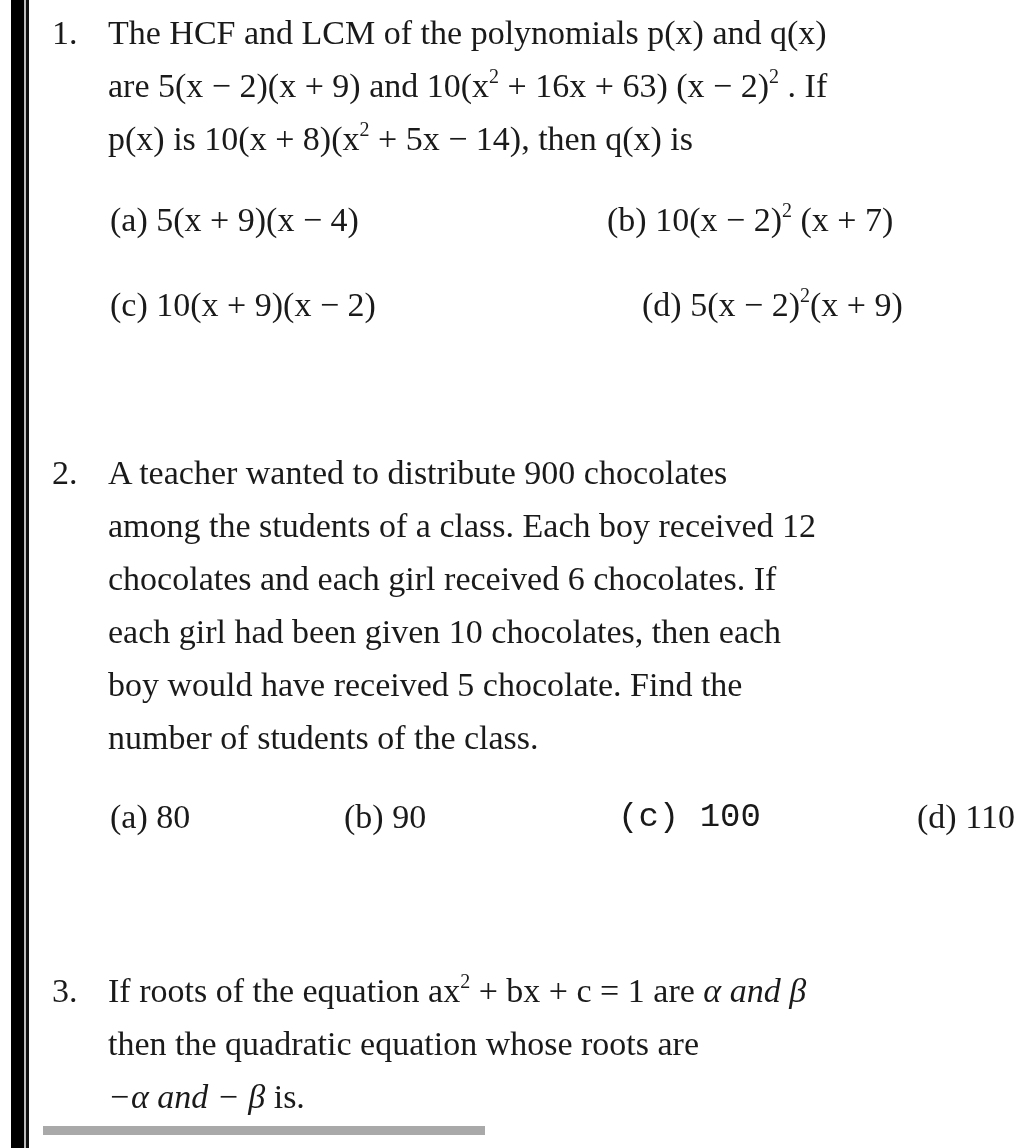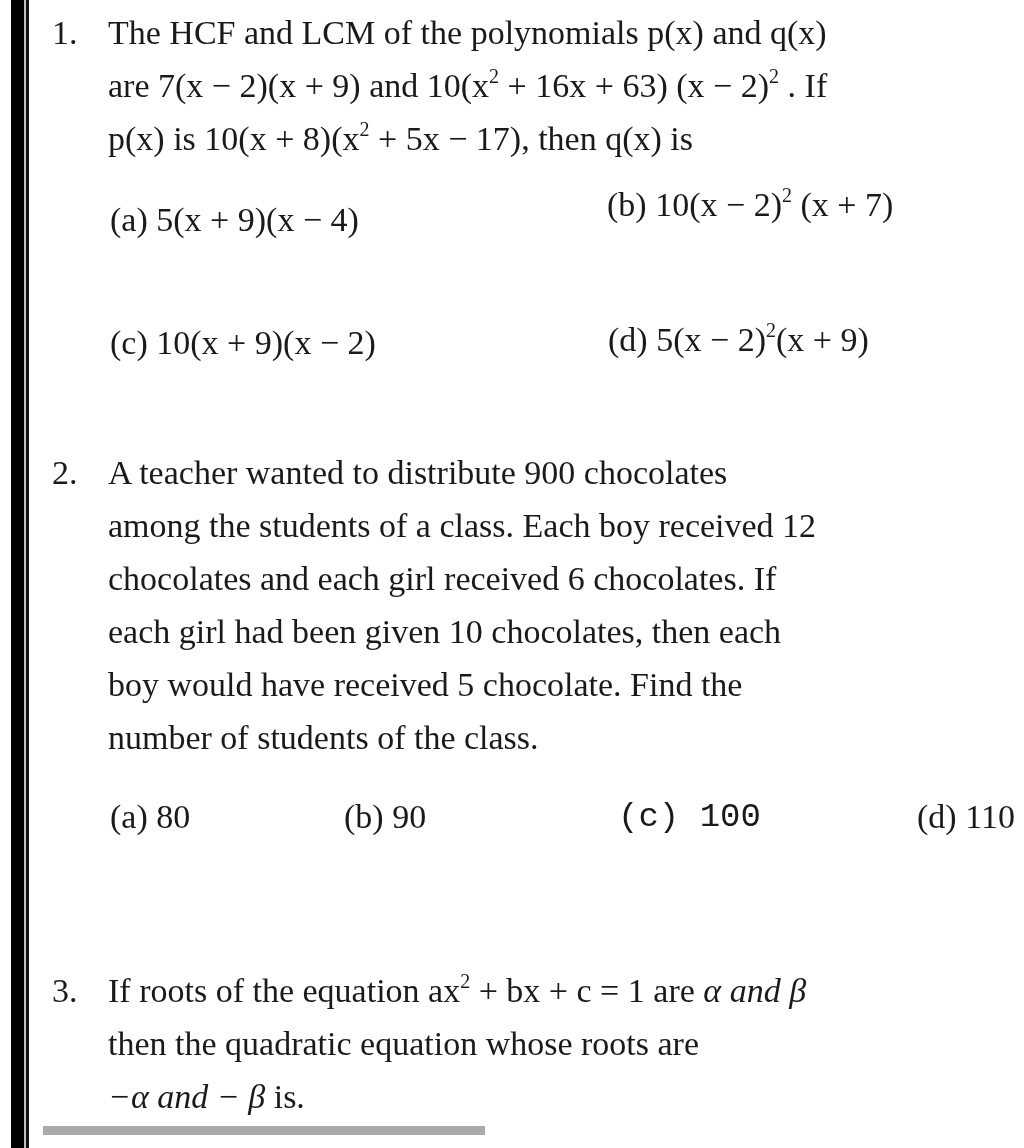--- a/index.html
+++ b/index.html
@@ -83,7 +83,7 @@
 <div class="q" style="top: 6px;">
   <span class="num">1.</span>
   <span class="line">The HCF and LCM of the polynomials p(x) and q(x)</span>
-  <span class="line"><span>are 7(x − 2)(x + 9) and 10(x</span><sup>2</sup><span> + 16x + 63)  (x − 2)</span><sup>2</sup><span> . If</span></span>
+  <span class="line"><span>are 5(x − 2)(x + 9) and 10(x</span><sup>2</sup><span> + 16x + 63)  (x − 2)</span><sup>2</sup><span> . If</span></span>
   <span class="line"><span>p(x) is 10(x + 8)(x</span><sup>2</sup><span> + 5x − 17), then q(x) is</span></span>
 </div>
 

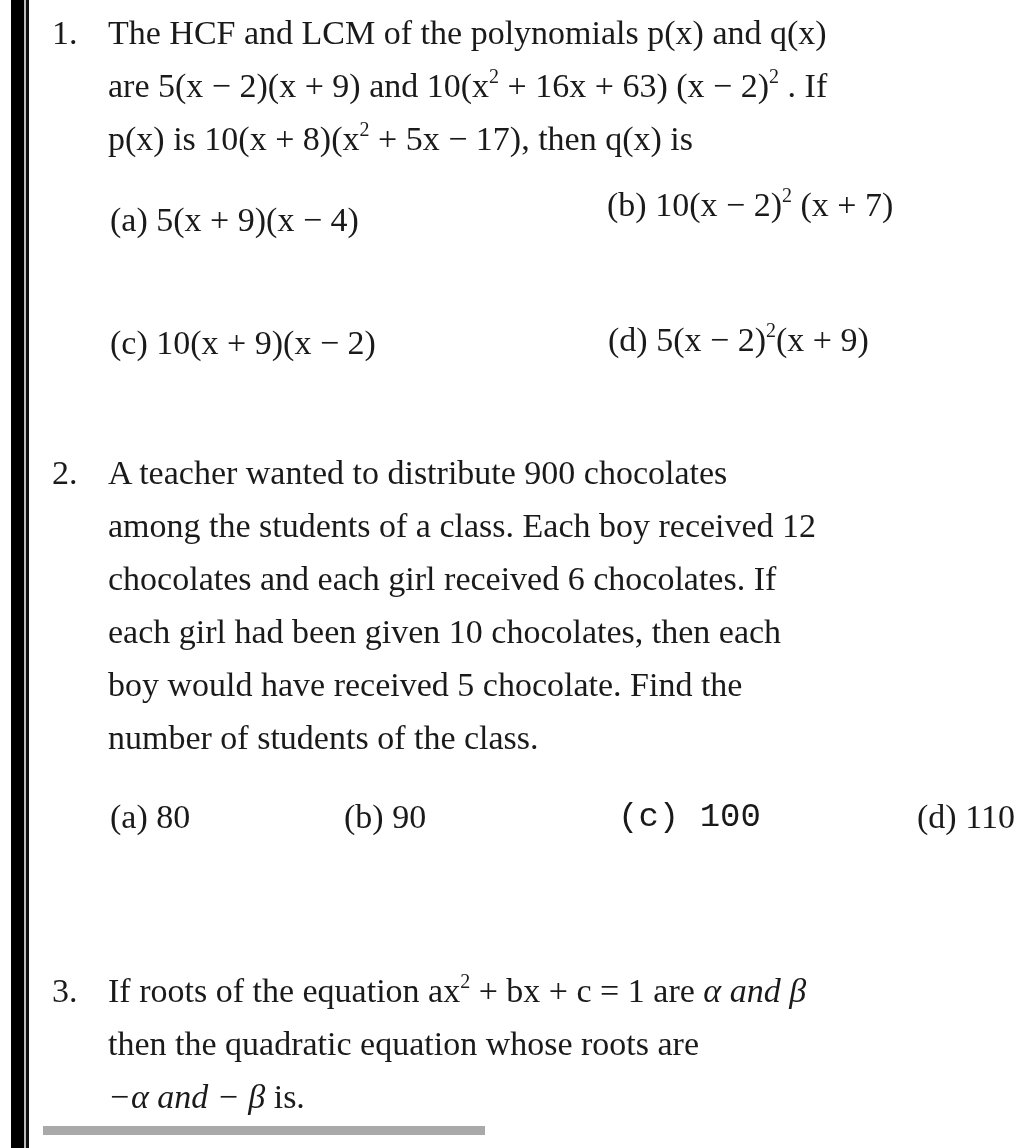--- a/index.html
+++ b/index.html
@@ -84,7 +84,7 @@
   <span class="num">1.</span>
   <span class="line">The HCF and LCM of the polynomials p(x) and q(x)</span>
   <span class="line"><span>are 5(x − 2)(x + 9) and 10(x</span><sup>2</sup><span> + 16x + 63)  (x − 2)</span><sup>2</sup><span> . If</span></span>
-  <span class="line"><span>p(x) is 10(x + 8)(x</span><sup>2</sup><span> + 5x − 17), then q(x) is</span></span>
+  <span class="line"><span>p(x) is 10(x + 8)(x</span><sup>2</sup><span> + 5x − 14), then q(x) is</span></span>
 </div>
 
 <div class="opt" style="left: 110px; top: 201px;">

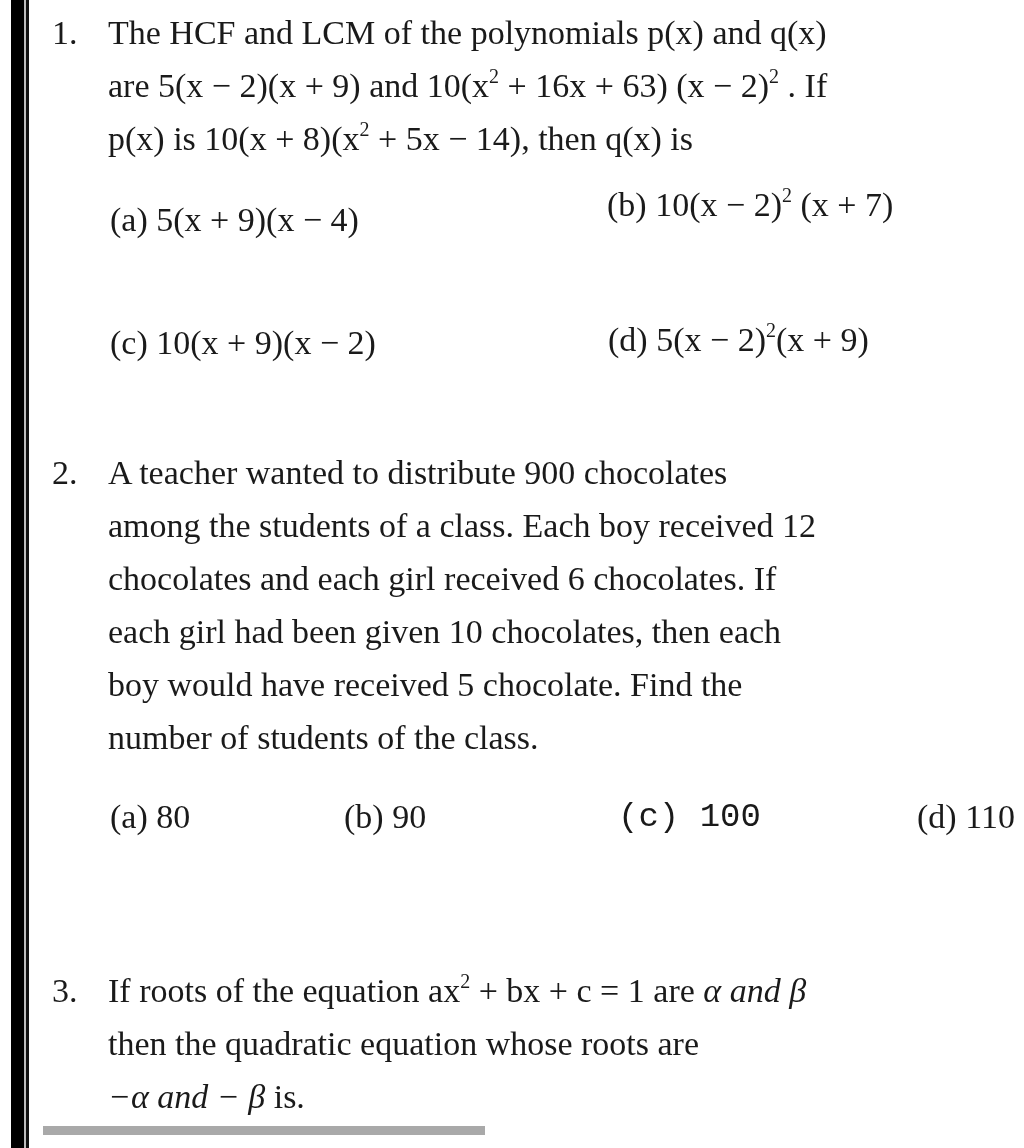--- a/index.html
+++ b/index.html
@@ -90,7 +90,7 @@
 <div class="opt" style="left: 110px; top: 201px;">
   <span>(a)</span> <span>5(x + 9)(x − 4)</span>
 </div>
-<div class="opt" style="left: 607px; top: 186px;">
+<div class="opt" style="left: 607px; top: 201px;">
   <span>(b)</span> <span>10(x − 2)</span><sup>2</sup><span> (x + 7)</span>
 </div>
 <div class="opt" style="left: 110px; top: 286px; margin-top: 38px;">

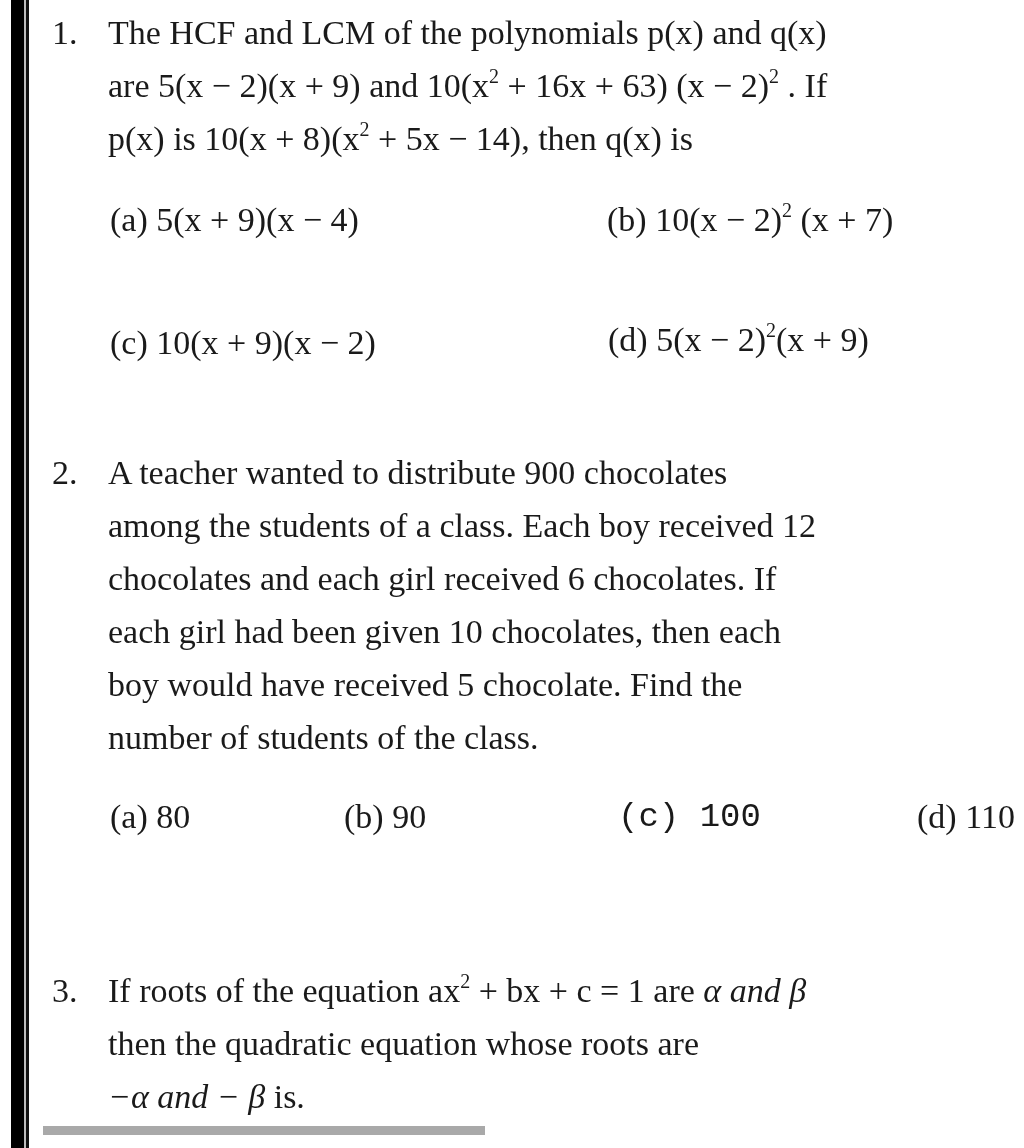--- a/index.html
+++ b/index.html
@@ -93,7 +93,7 @@
 <div class="opt" style="left: 607px; top: 201px;">
   <span>(b)</span> <span>10(x − 2)</span><sup>2</sup><span> (x + 7)</span>
 </div>
-<div class="opt" style="left: 110px; top: 286px; margin-top: 38px;">
+<div class="opt" style="left: 110px; top: 286px;">
   <span>(c)</span> <span>10(x + 9)(x − 2)</span>
 </div>
 <div class="opt" style="left: 608px; top: 286px; margin-top: 35px;">

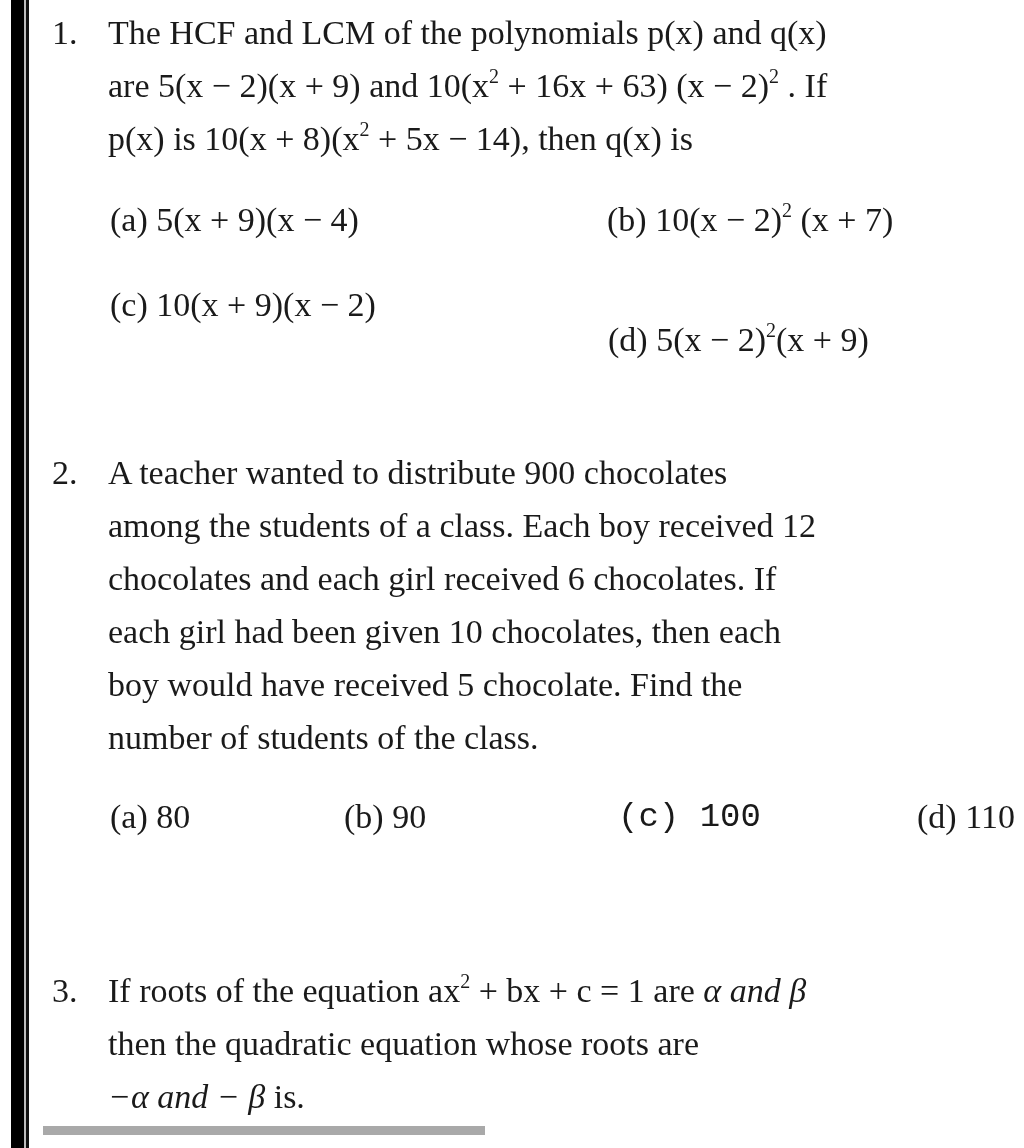--- a/index.html
+++ b/index.html
@@ -96,7 +96,7 @@
 <div class="opt" style="left: 110px; top: 286px;">
   <span>(c)</span> <span>10(x + 9)(x − 2)</span>
 </div>
-<div class="opt" style="left: 608px; top: 286px; margin-top: 35px;">
+<div class="opt" style="left: 642px; top: 286px;">
   <span>(d)</span> <span>5(x − 2)</span><sup>2</sup><span>(x + 9)</span>
 </div>
 

